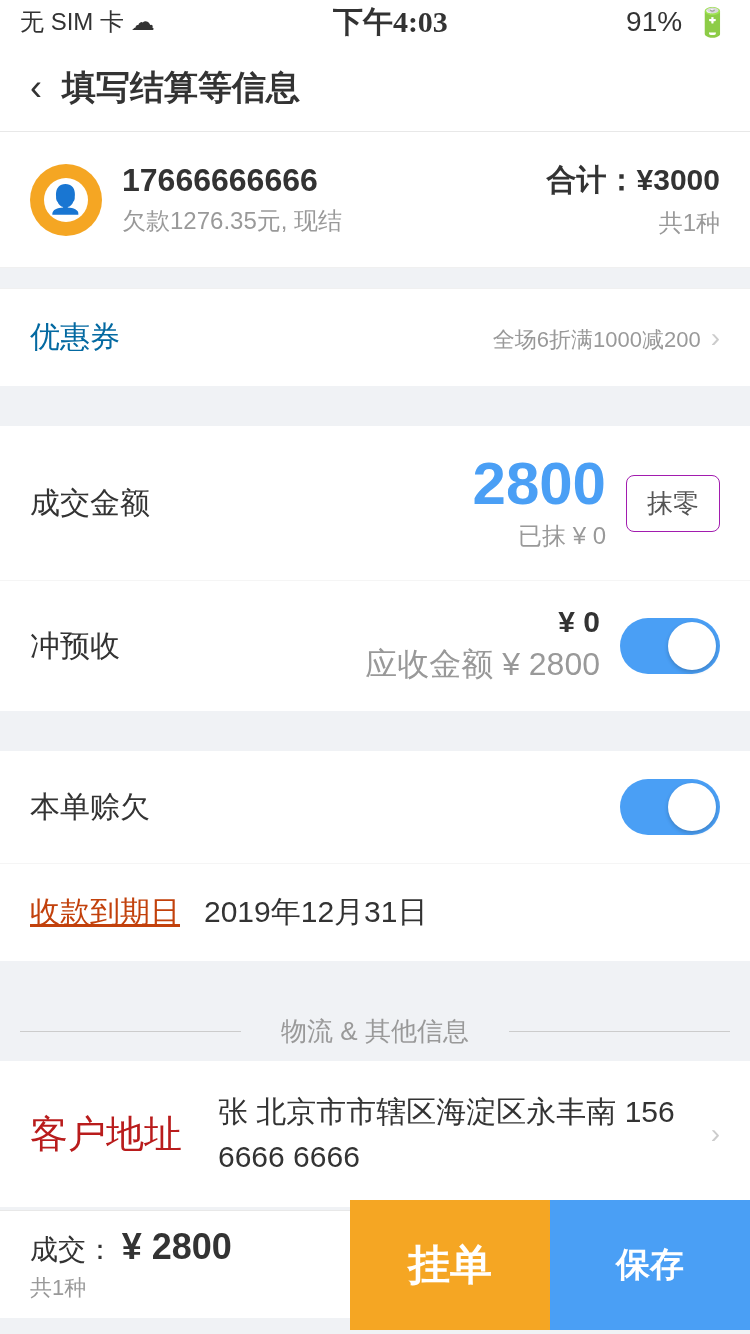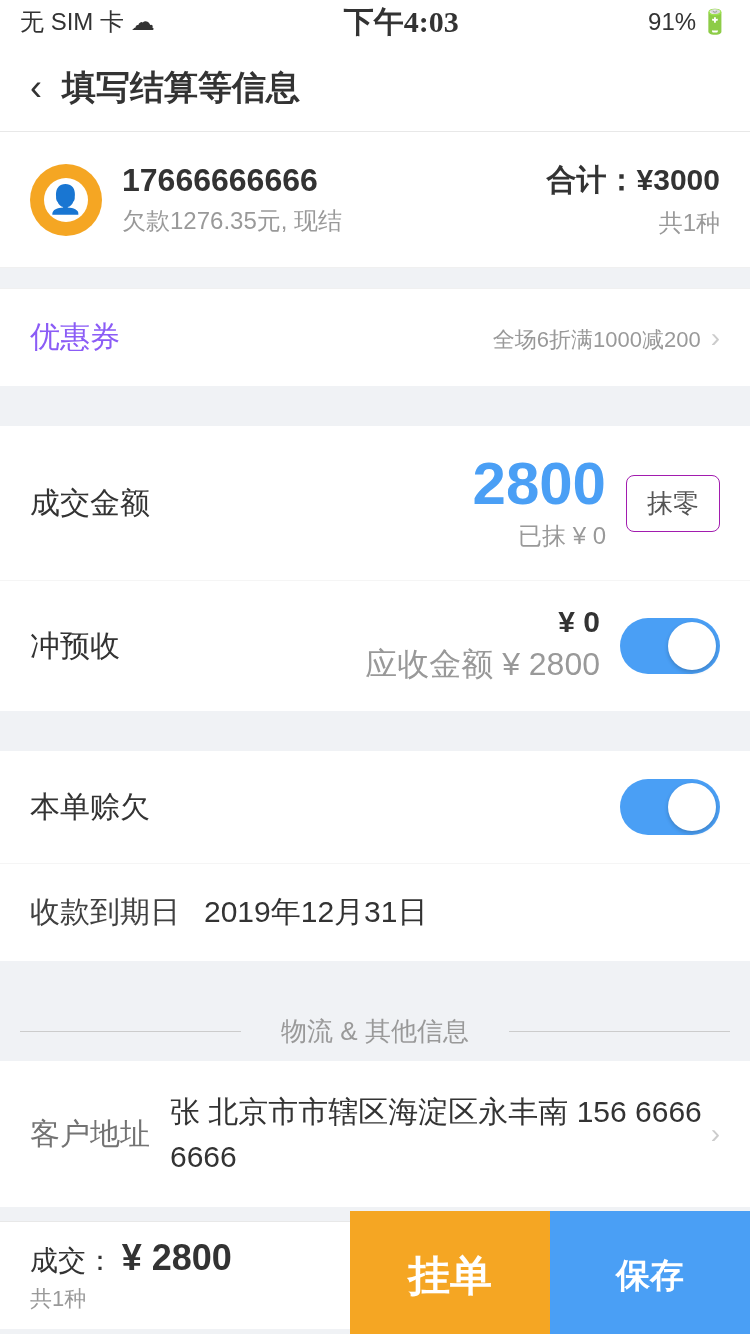--- a/index.html
+++ b/index.html
@@ -30,7 +30,7 @@
     }
     .status-left { display: flex; align-items: center; gap: 10px; }
     .status-center { font-size: 30px; font-weight: 600; font-family: Liberation Serif, serif; }
-    .status-right { display: flex; align-items: center; gap: 4px; font-size: 24px; }
+    .status-right { display: flex; align-items: center; gap: 13px; font-size: 28px; }
 
     
     .nav-bar {

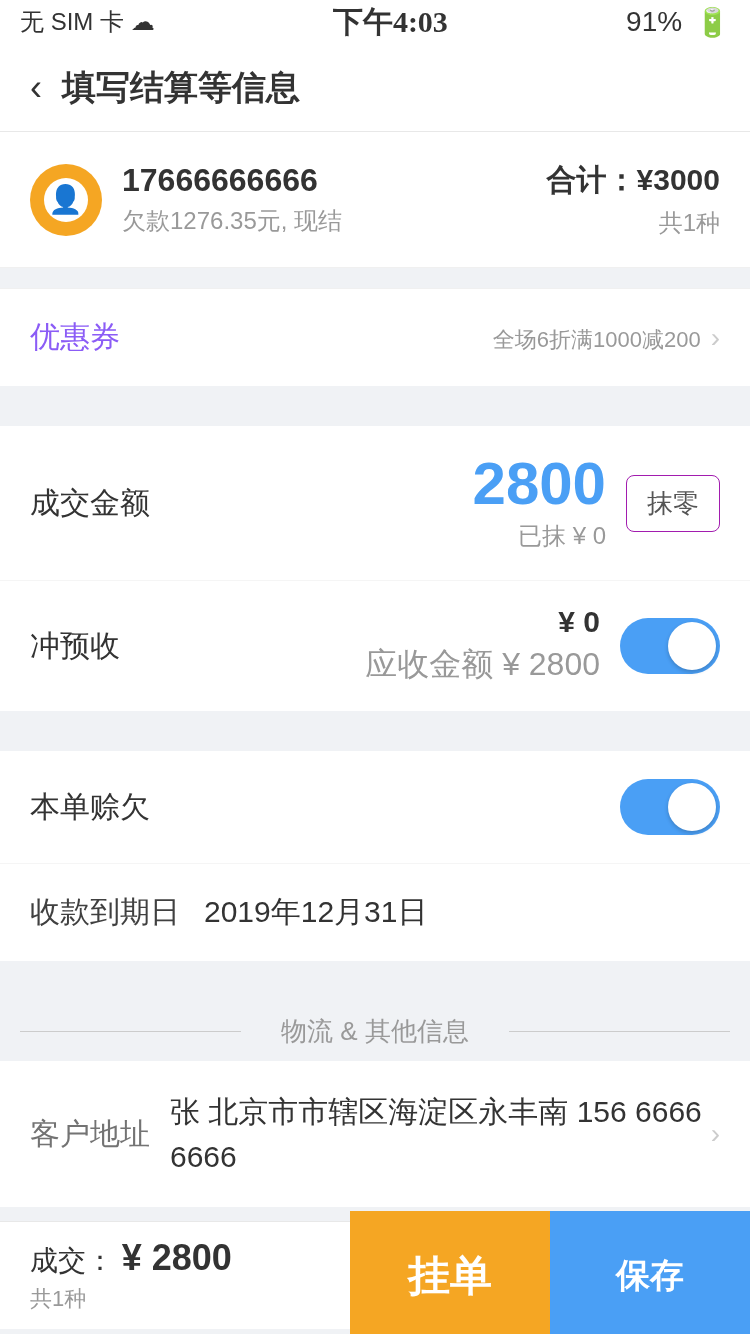--- a/index.html
+++ b/index.html
@@ -130,7 +130,7 @@
     }
     .coupon-label {
       font-size: 30px;
-      color: #8b5cf6;
+      color: #0369a1;
     }
     .coupon-right {
       display: flex;

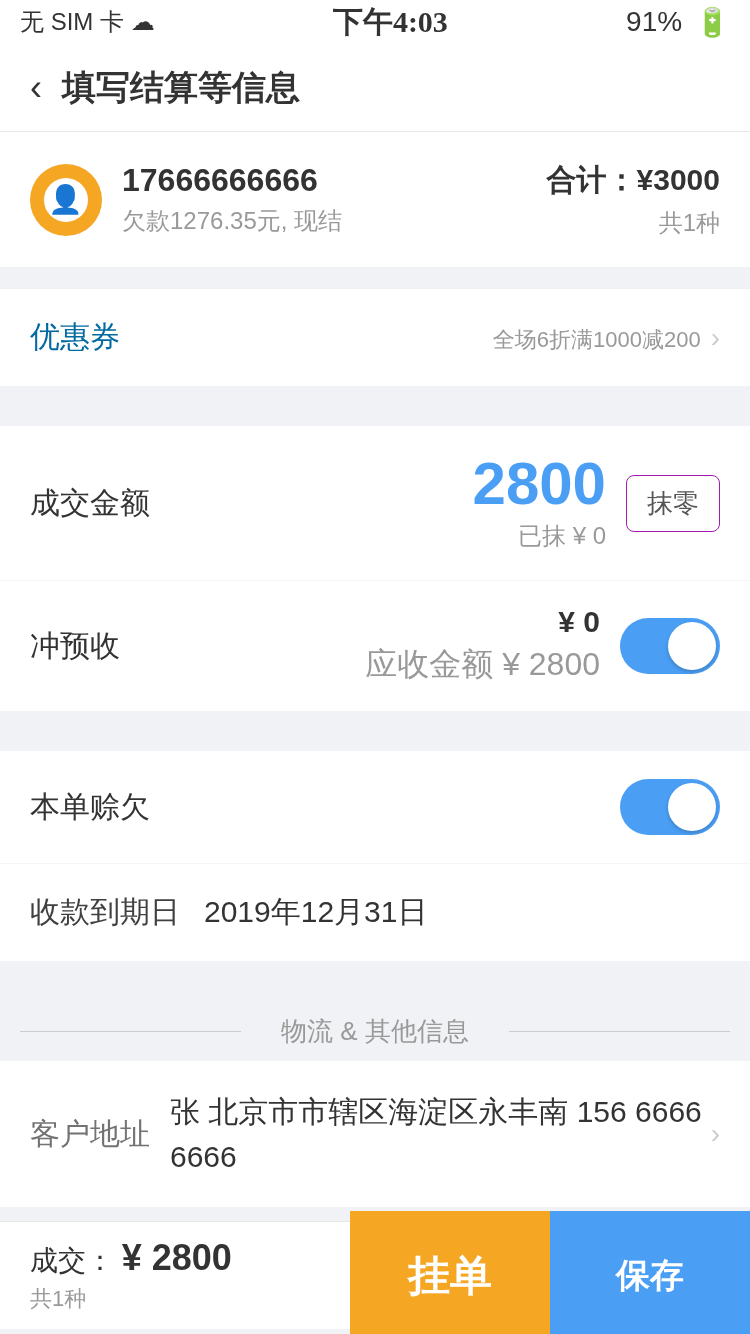--- a/index.html
+++ b/index.html
@@ -277,8 +277,9 @@
     }
     .due-date-label {
       font-size: 30px;
-      color: #404040;
+      color: #c2410c;
       margin-right: 24px;
+      text-decoration: underline;
     }
     .due-date-value {
       font-size: 30px;

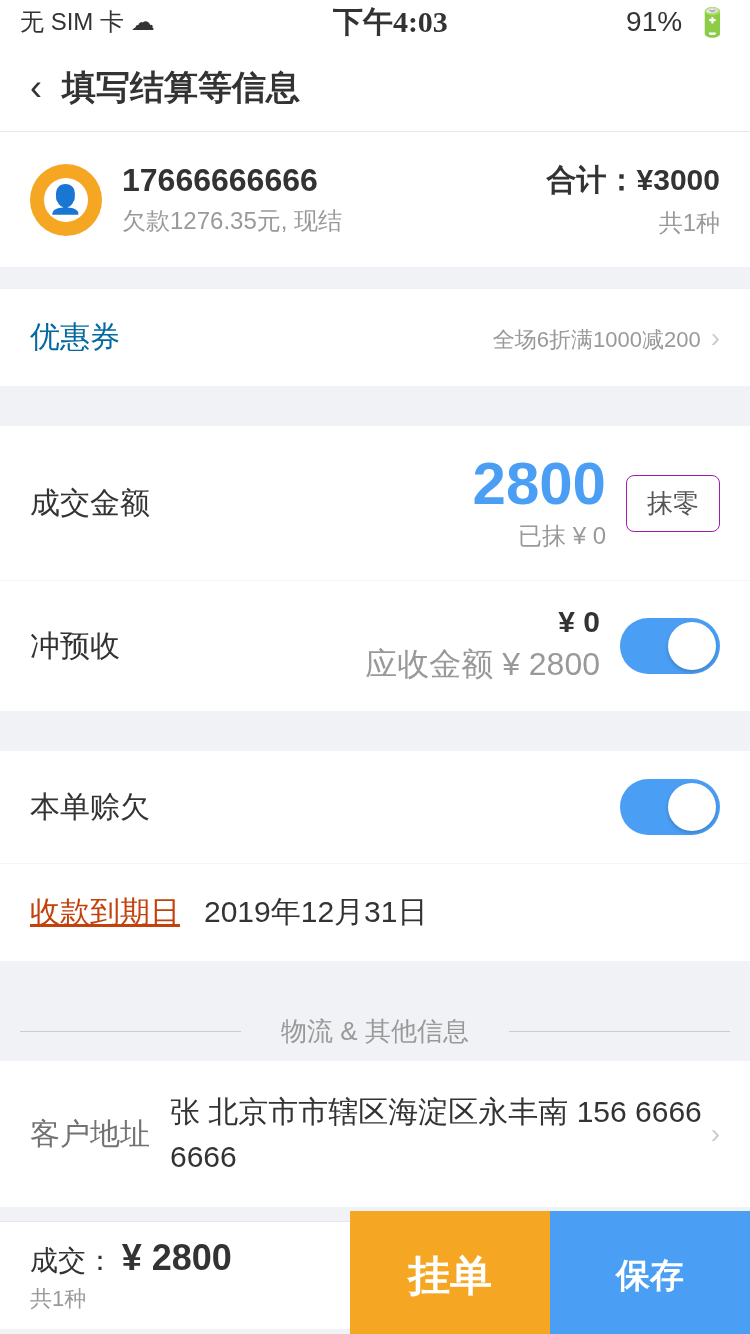--- a/index.html
+++ b/index.html
@@ -316,9 +316,9 @@
       justify-content: space-between;
     }
     .address-label {
-      font-size: 30px;
-      color: #737373;
-      margin-right: 20px;
+      font-size: 38px;
+      color: #b91c1c;
+      margin-right: 36px;
       flex-shrink: 0;
     }
     .address-value {

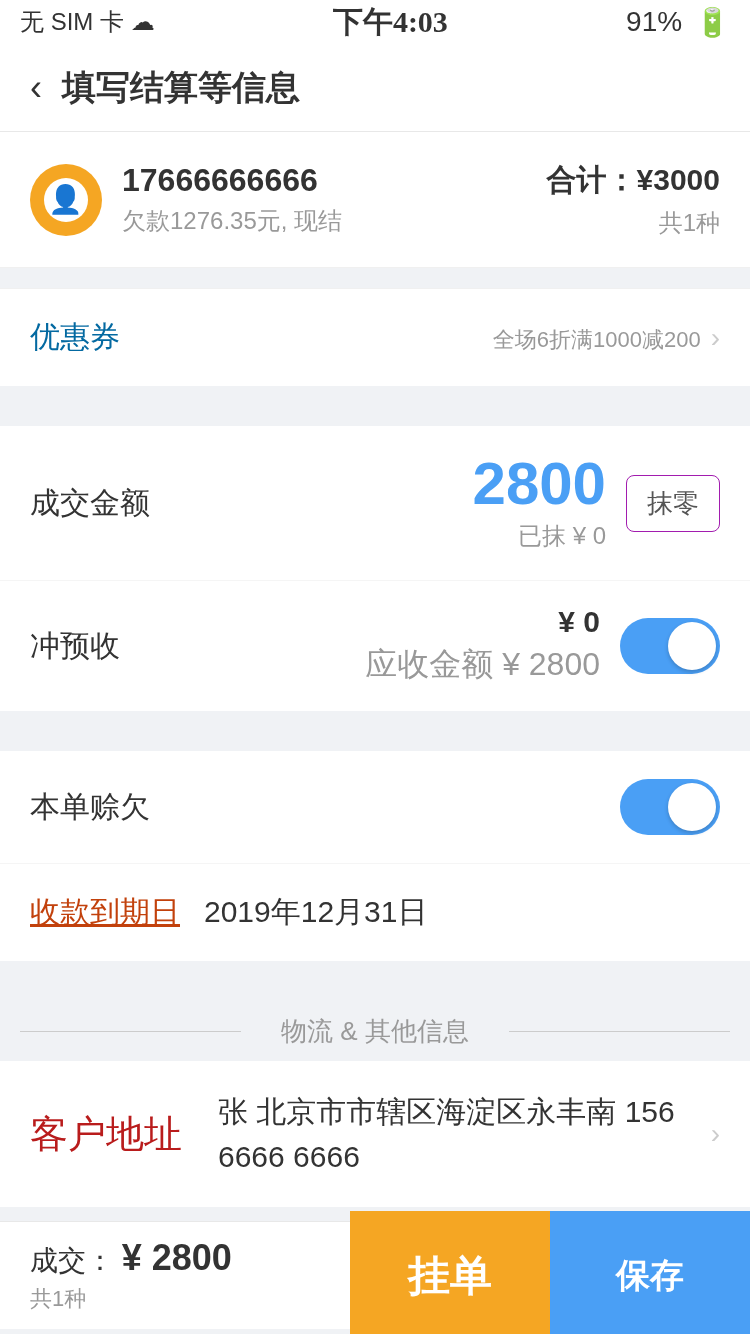--- a/index.html
+++ b/index.html
@@ -337,7 +337,7 @@
     
     .bottom-bar {
       position: fixed;
-      bottom: 5px;
+      bottom: 16px;
       width: 750px;
       height: 108px;
       background: #fff;

